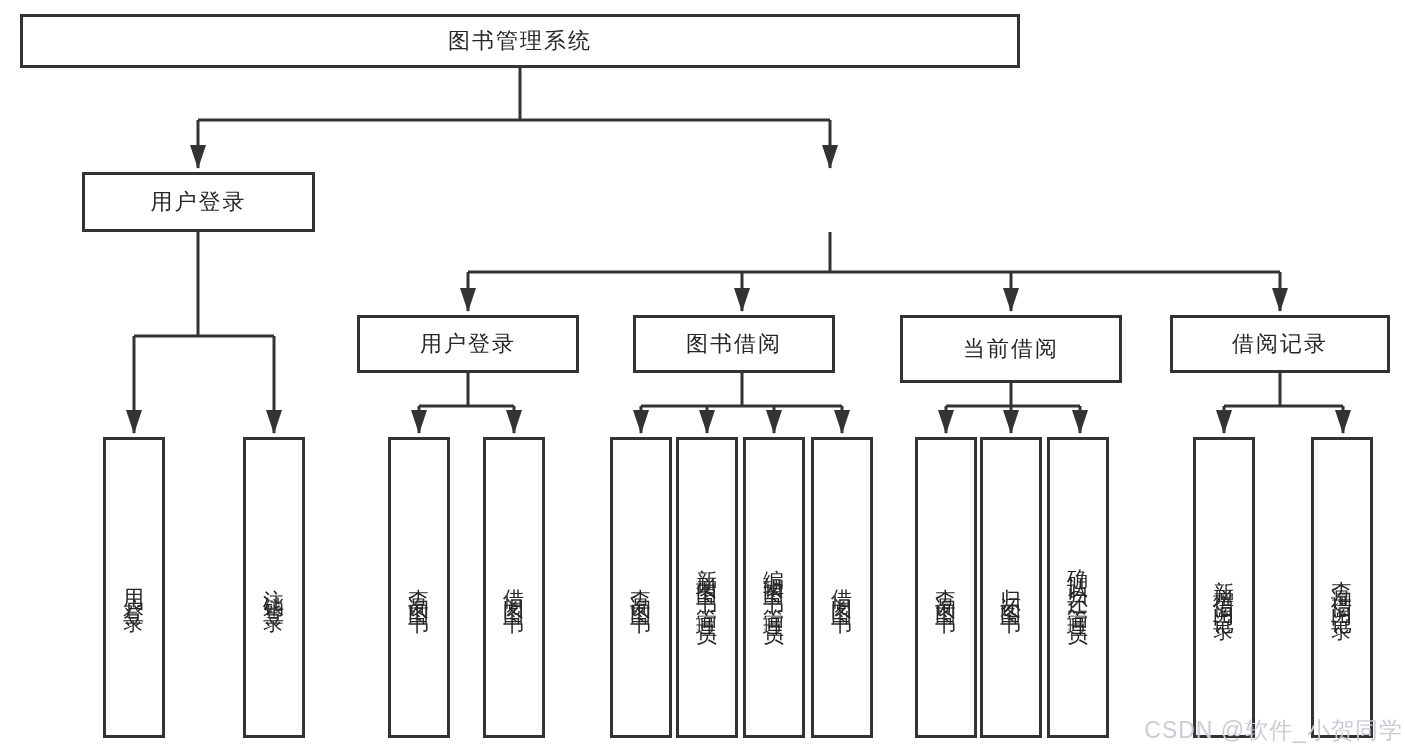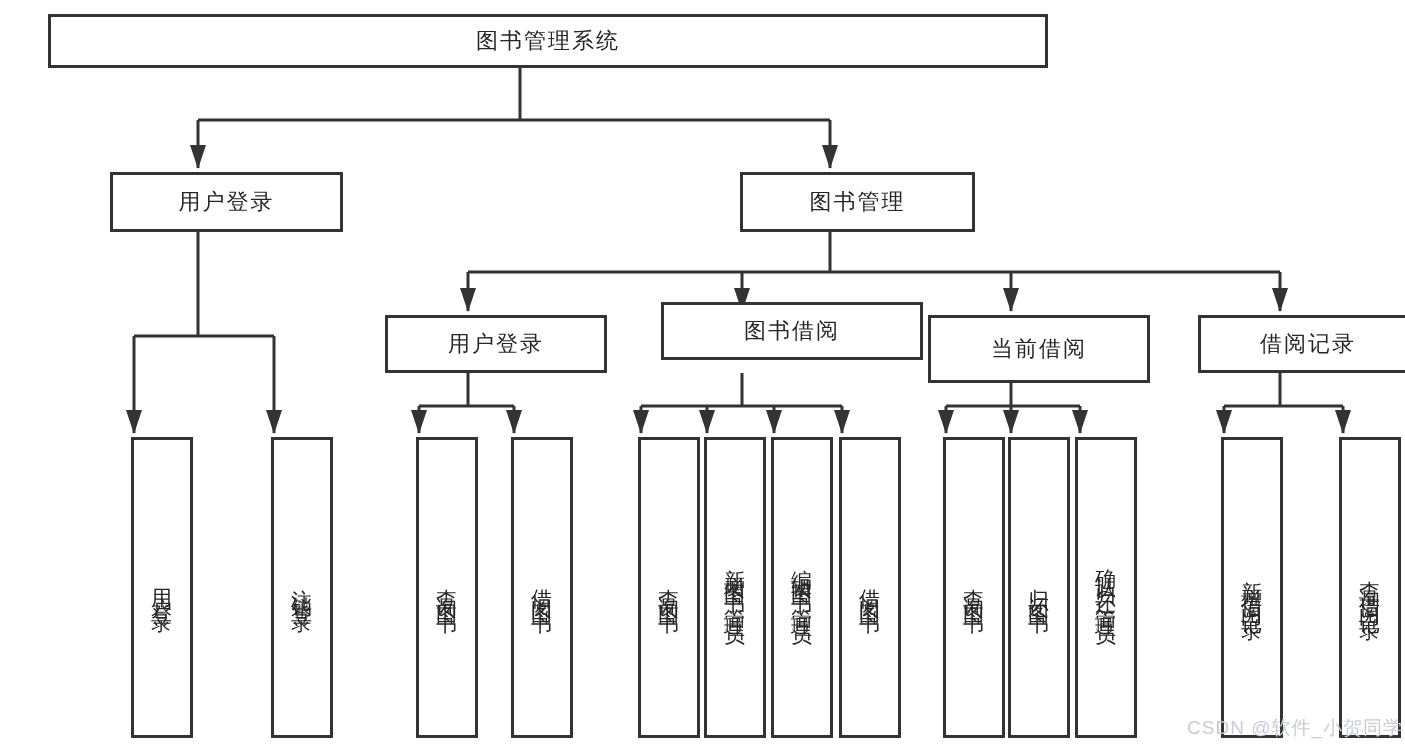--- a/index.html
+++ b/index.html
@@ -12,7 +12,6 @@
     position:absolute;box-sizing:border-box;background:#ffffff;
     border:3px solid #333333;display:flex;align-items:center;justify-content:center;
     z-index:2;
-    margin-left:28px;
   }
   .hlabel{
     font-size:22px;letter-spacing:2px;color:#262626;white-space:nowrap;

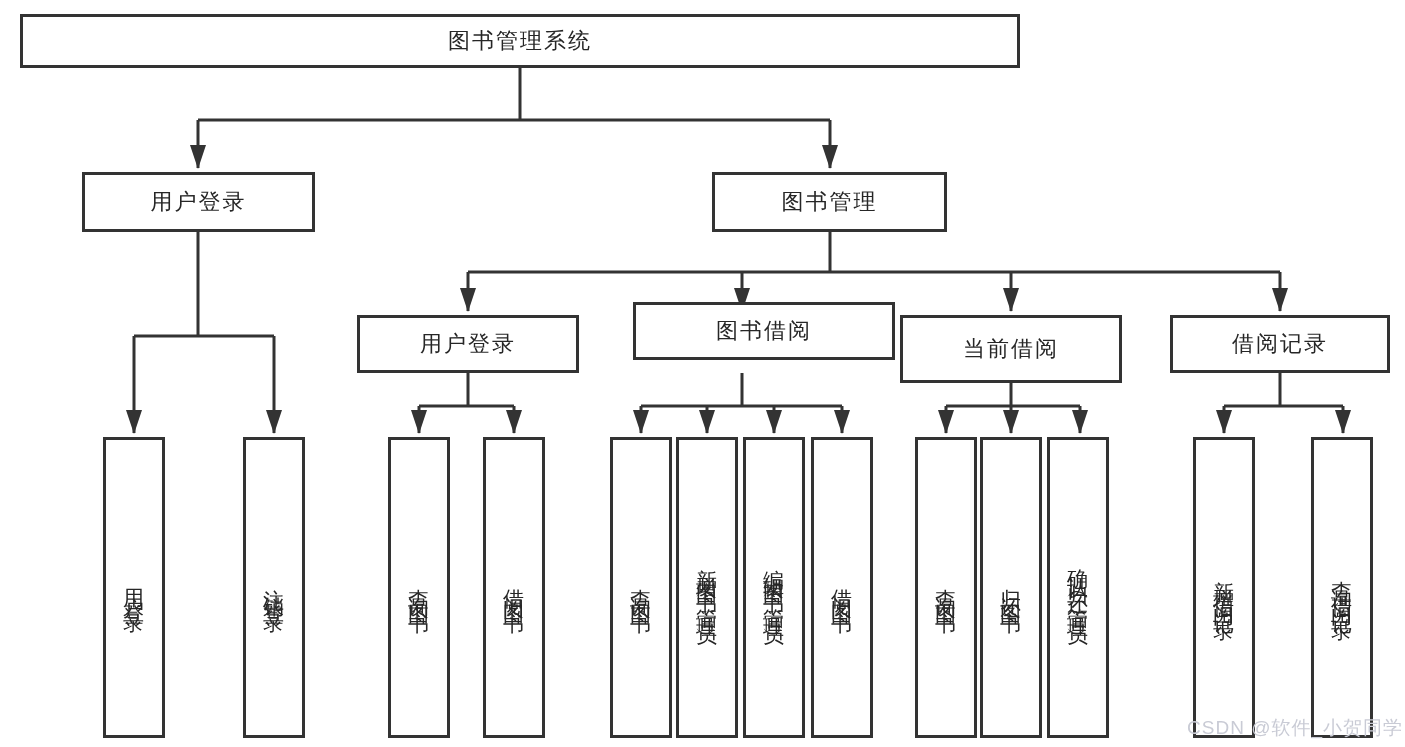--- a/index.html
+++ b/index.html
@@ -80,9 +80,6 @@
   <div class="node" style="left:82px;top:172px;width:233px;height:60px">
     <span class="hlabel">用户登录</span>
   </div>
-  <div class="node" style="left:712px;top:172px;width:235px;height:60px">
-    <span class="hlabel">图书管理</span>
-  </div>
 
   <div class="node" style="left:357px;top:315px;width:222px;height:58px">
     <span class="hlabel">用户登录</span>

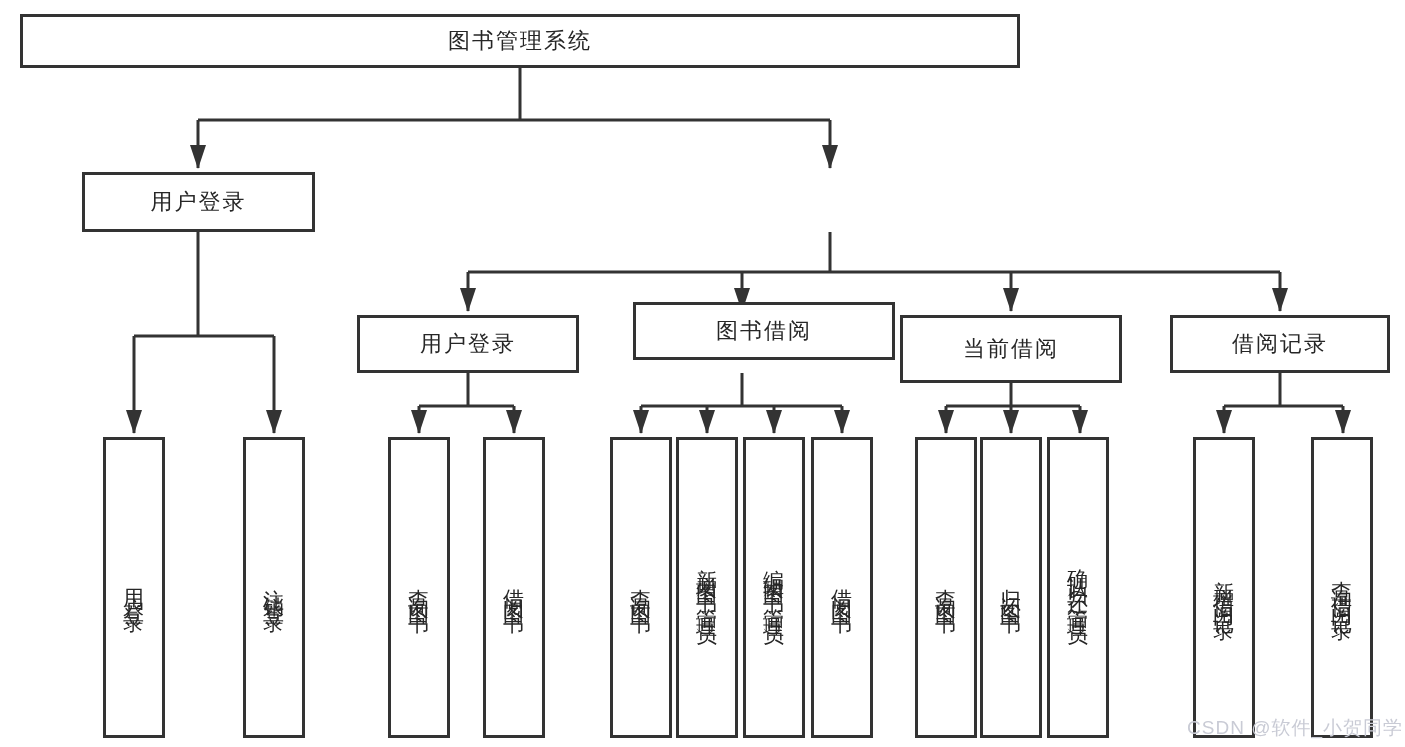--- a/index.html
+++ b/index.html
@@ -84,7 +84,7 @@
   <div class="node" style="left:357px;top:315px;width:222px;height:58px">
     <span class="hlabel">用户登录</span>
   </div>
-  <div class="node" style="left:633px;top:302px;width:262px;height:58px">
+  <div class="node" style="left:633px;top:315px;width:202px;height:58px">
     <span class="hlabel">图书借阅</span>
   </div>
   <div class="node" style="left:900px;top:315px;width:222px;height:68px">

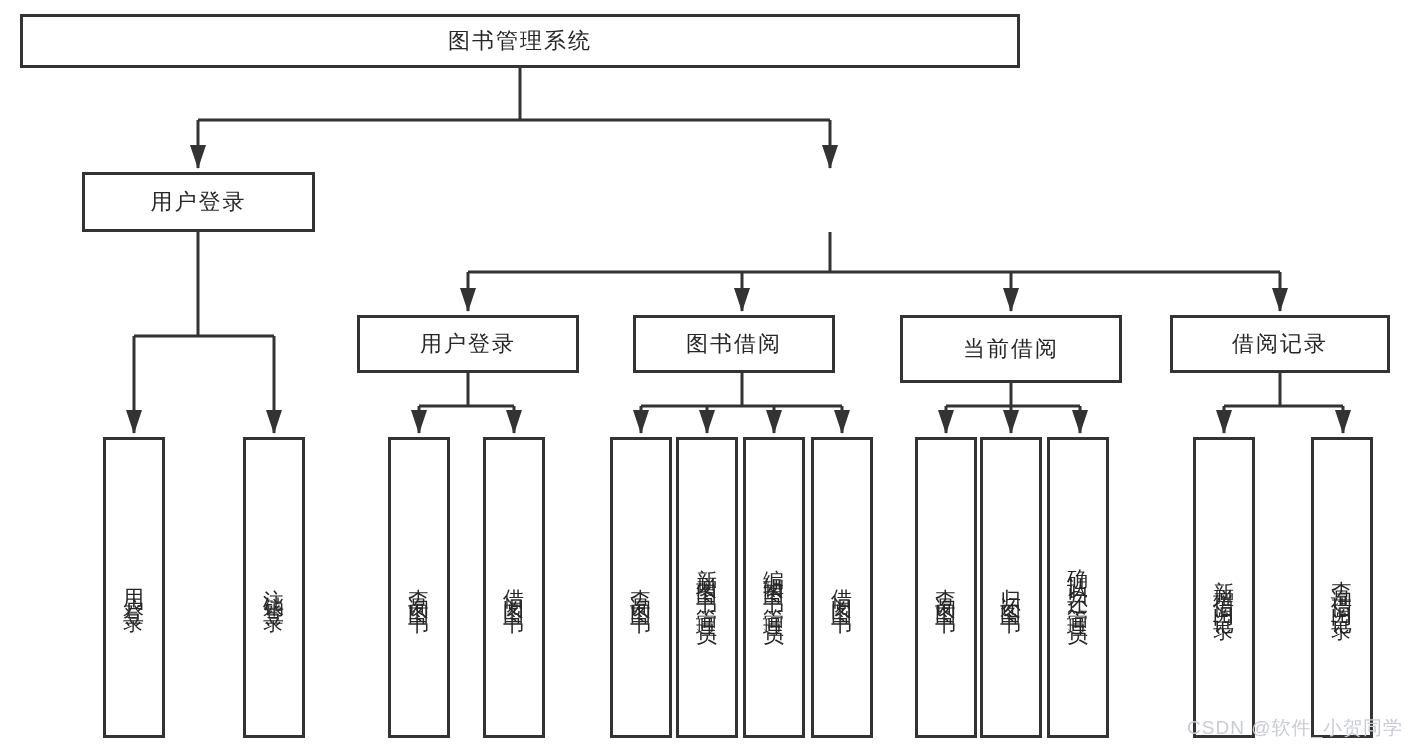--- a/index.html
+++ b/index.html
@@ -23,7 +23,7 @@
   }
   .watermark{
     position:absolute;right:2px;top:715px;z-index:3;
-    font-size:19px;color:#c9cbd5;letter-spacing:1px;white-space:nowrap;
+    font-size:23px;color:#c9cbd5;letter-spacing:1px;white-space:nowrap;
   }
 </style>
 </head>

